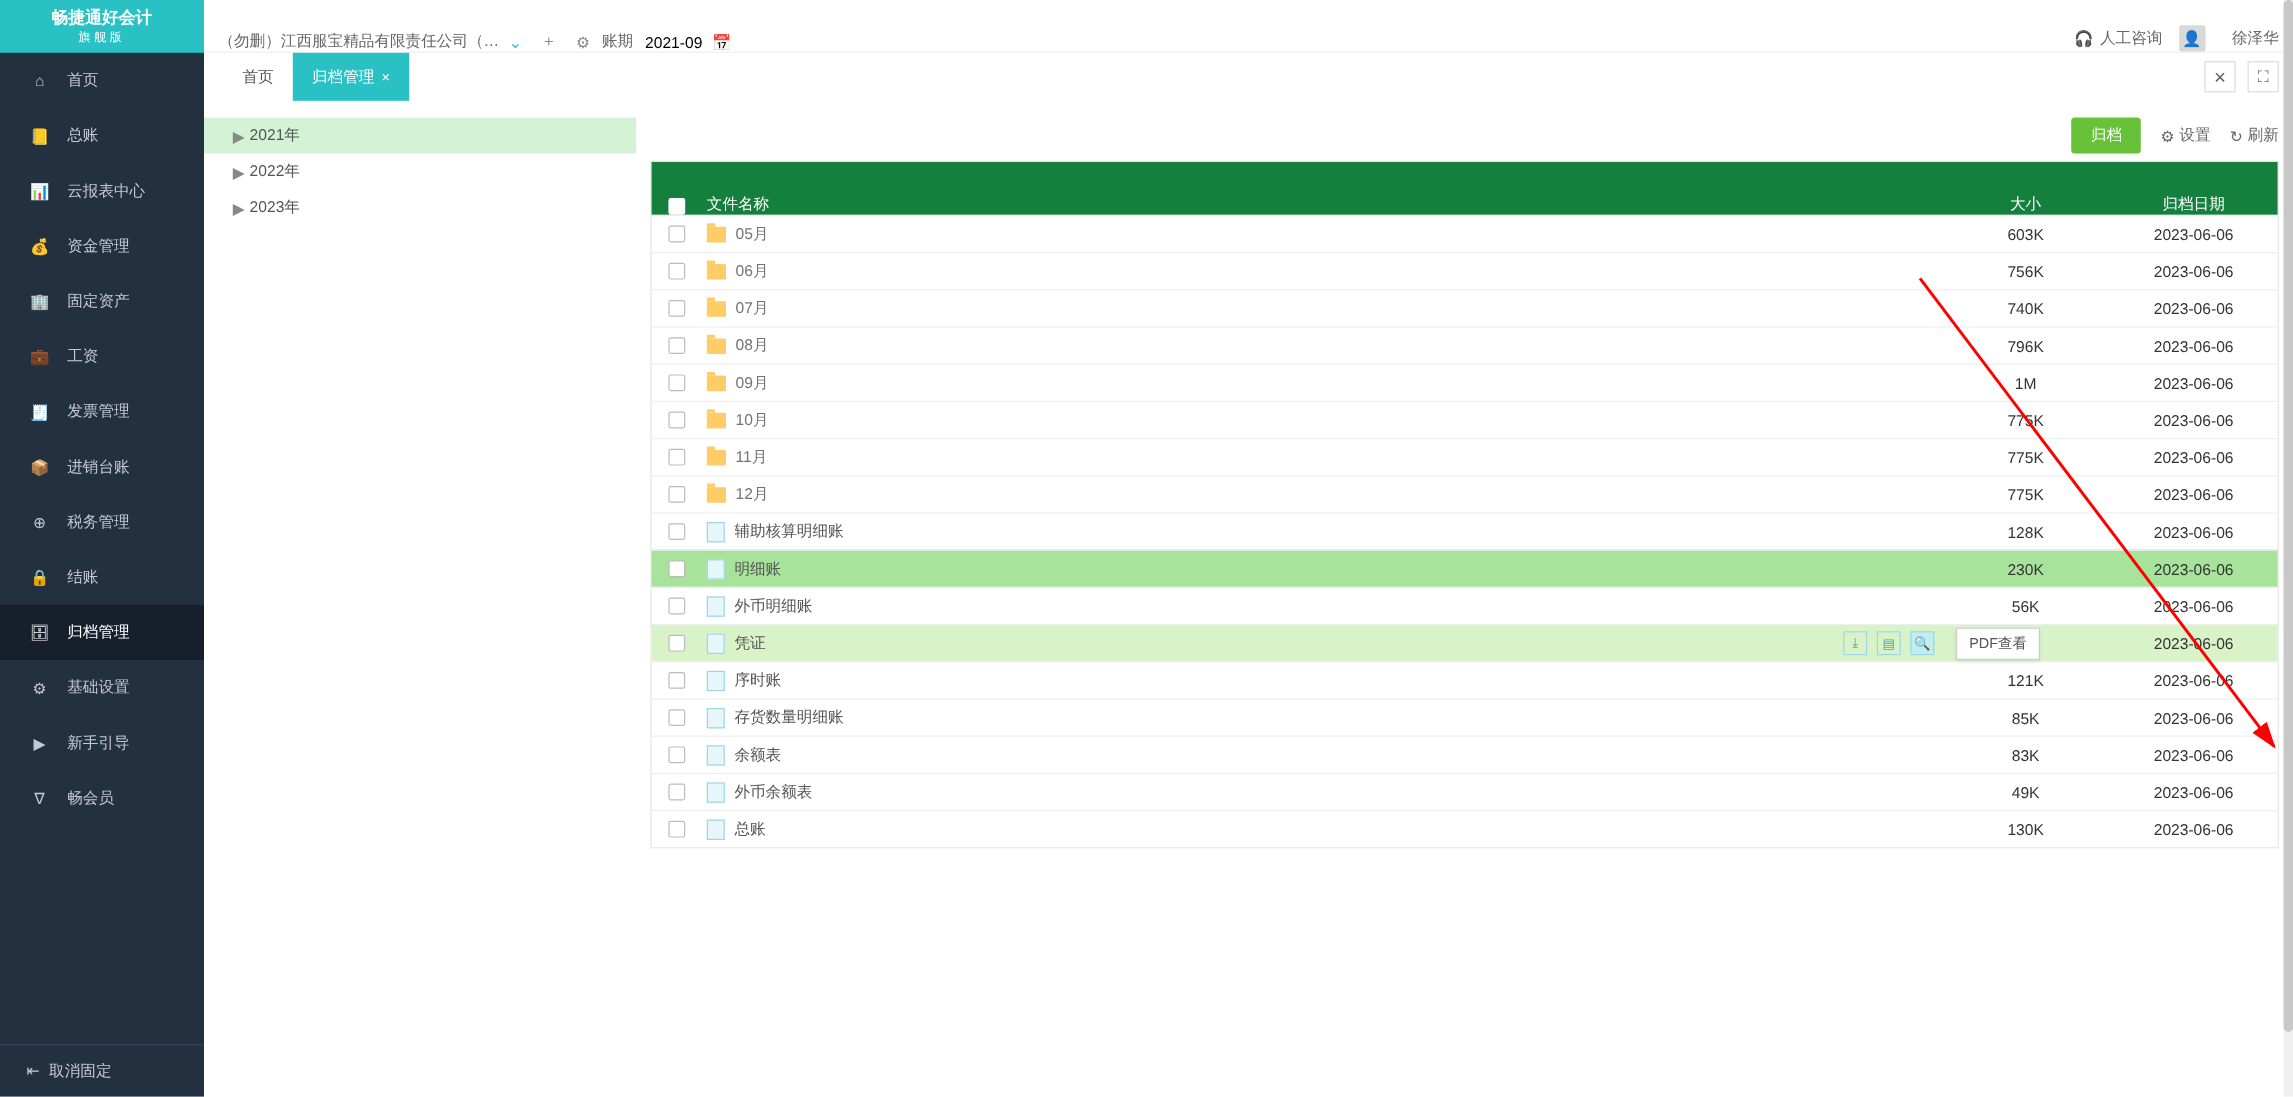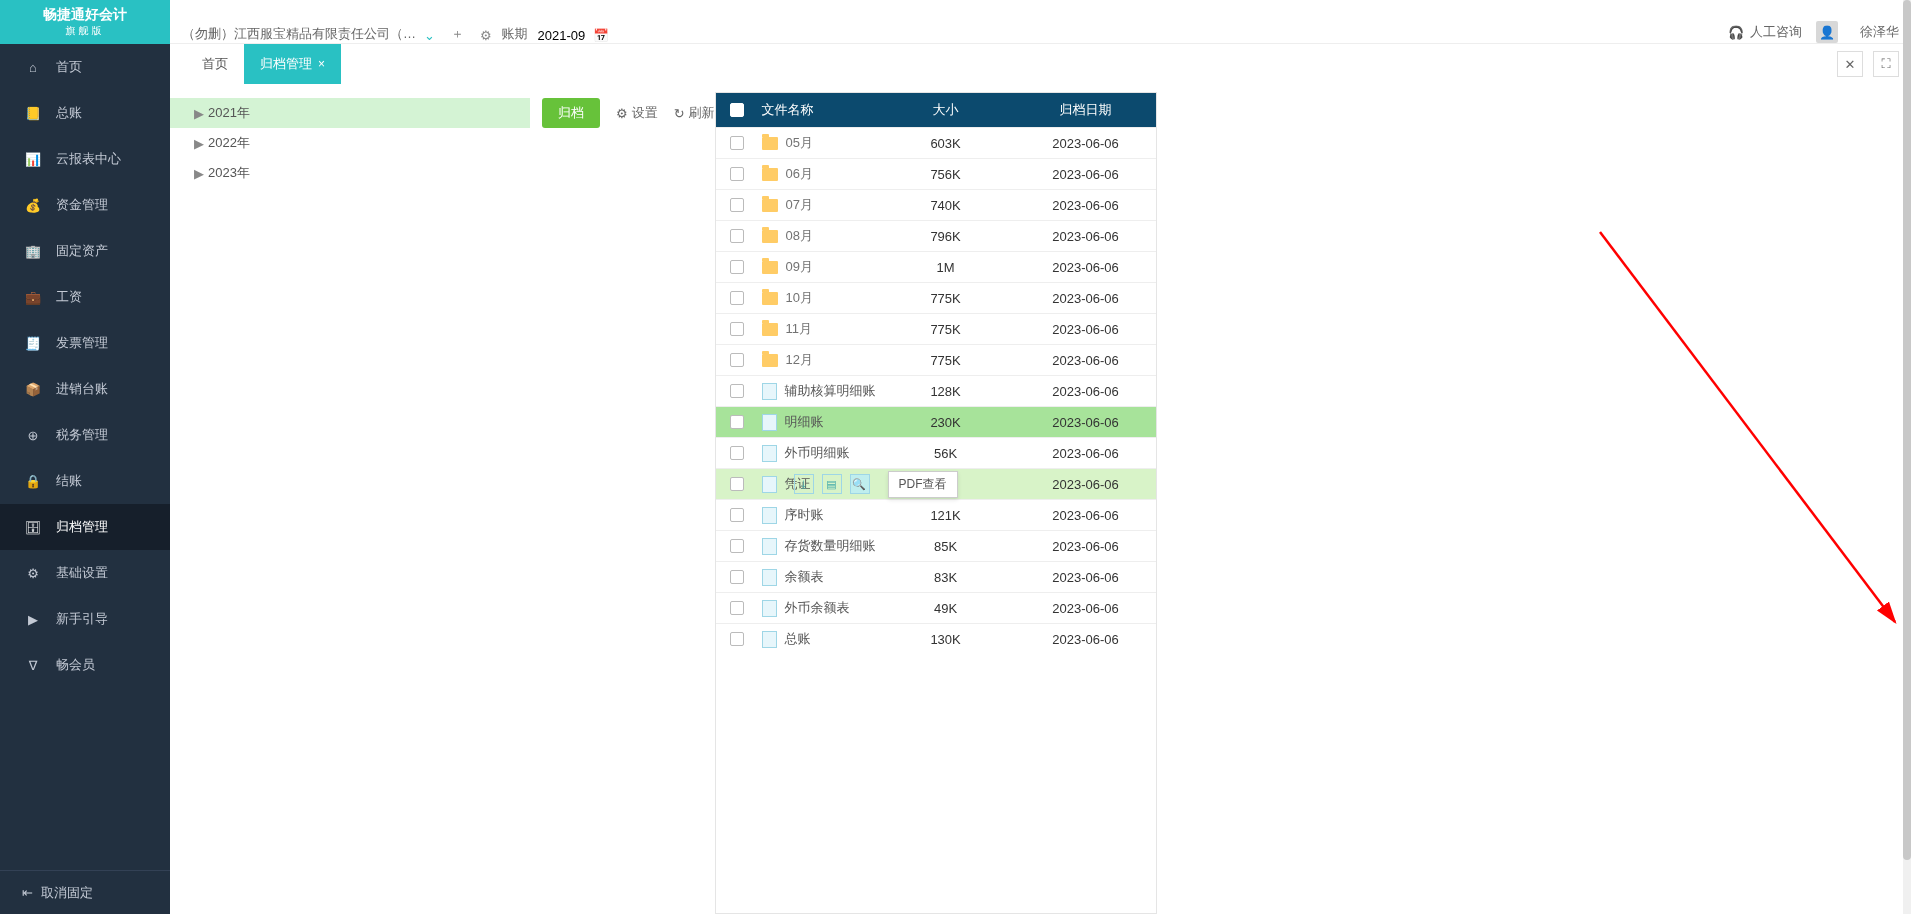--- a/index.html
+++ b/index.html
@@ -44,7 +44,7 @@
     .yrrow{height:30px;display:flex;align-items:center;padding-left:24px;color:#555;cursor:pointer}
     .yrrow.sel{background:#d4f3d4}
     .yrrow .tri{width:14px;color:#888}
-    .panel-right{flex:1;padding:0 12px;min-width:0;display:flex;flex-direction:row;position:relative}
+    .panel-right{flex:1;padding:0 12px;min-width:0;display:flex;flex-direction:column;position:relative}
     .actions{height:42px;display:flex;align-items:center;justify-content:flex-end;gap:16px}
     .btn-primary{background:#67c23a;color:#fff;padding:6px 16px;border-radius:3px;cursor:pointer}
     .link-ic{color:#666;display:flex;align-items:center;cursor:pointer}

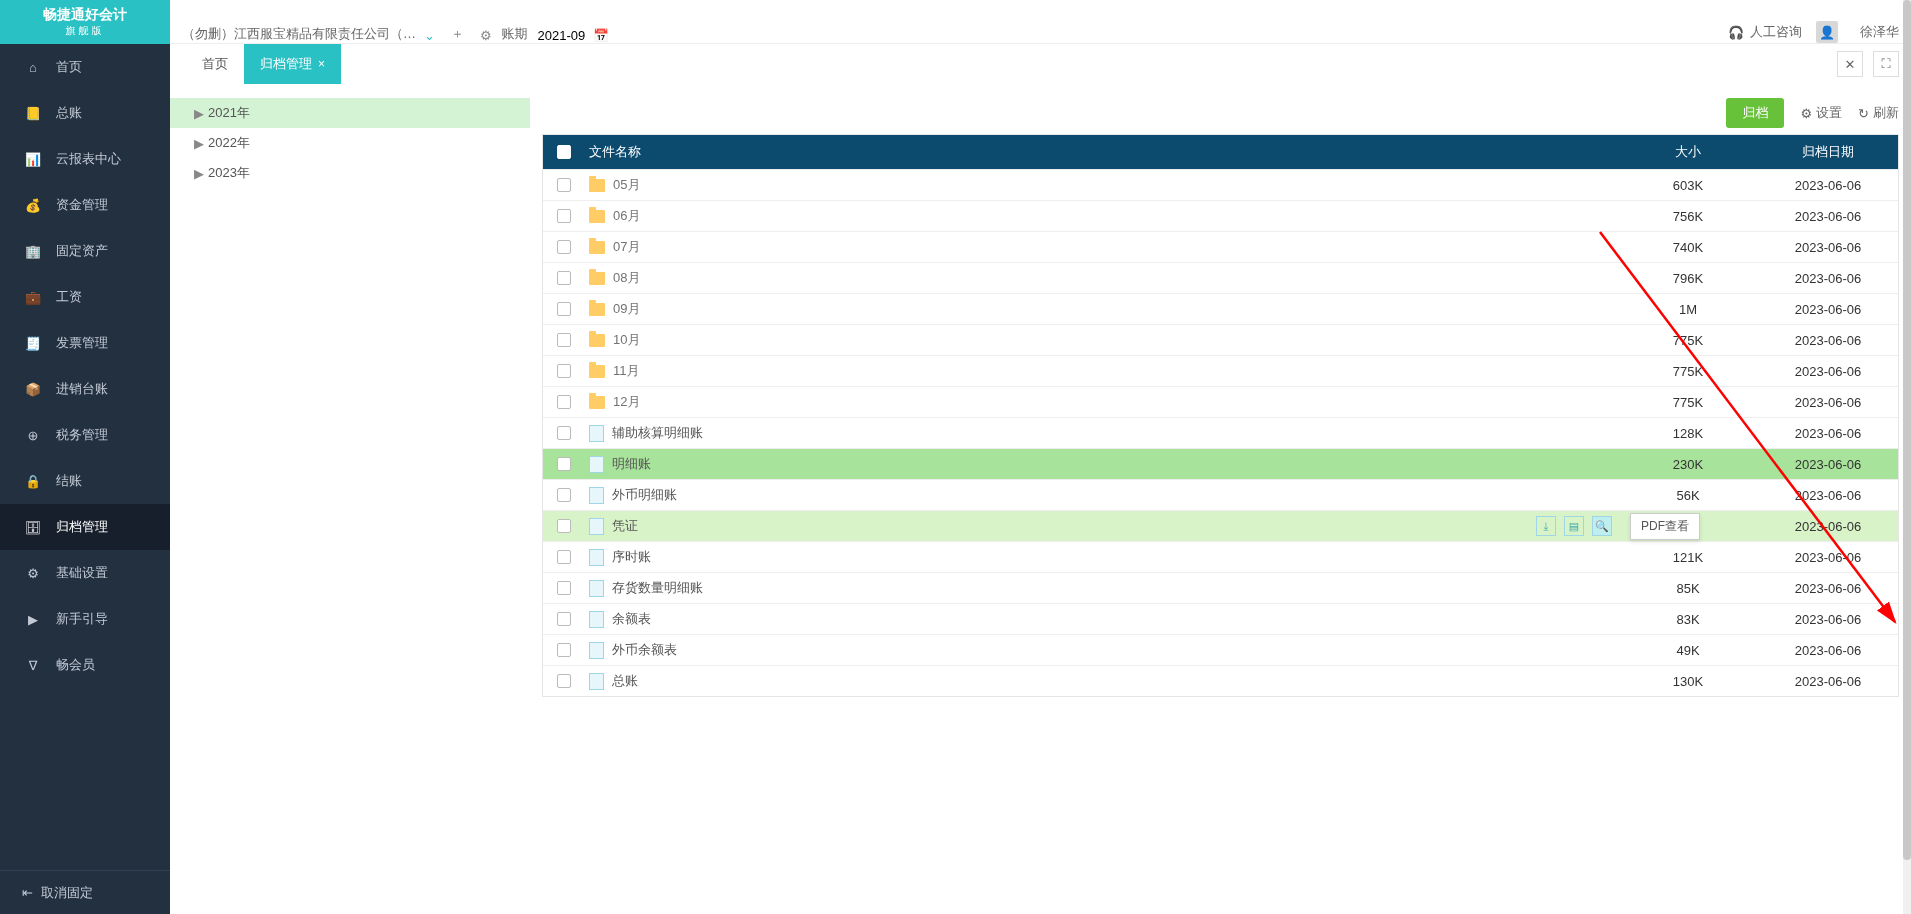--- a/index.html
+++ b/index.html
@@ -50,7 +50,7 @@
     .link-ic{color:#666;display:flex;align-items:center;cursor:pointer}
     .link-ic .ic{margin-right:4px}
     .table{border:1px solid #e5e5e5}
-    .th{display:flex;background:#0c4a6e;color:#fff;height:34px;align-items:center}
+    .th{display:flex;background:#15803d;color:#fff;height:44px;align-items:flex-end}
     .c-chk{width:42px;display:flex;align-items:center;justify-content:center}
     .c-name{flex:1;padding-left:4px}
     .c-size{width:140px;text-align:center}

